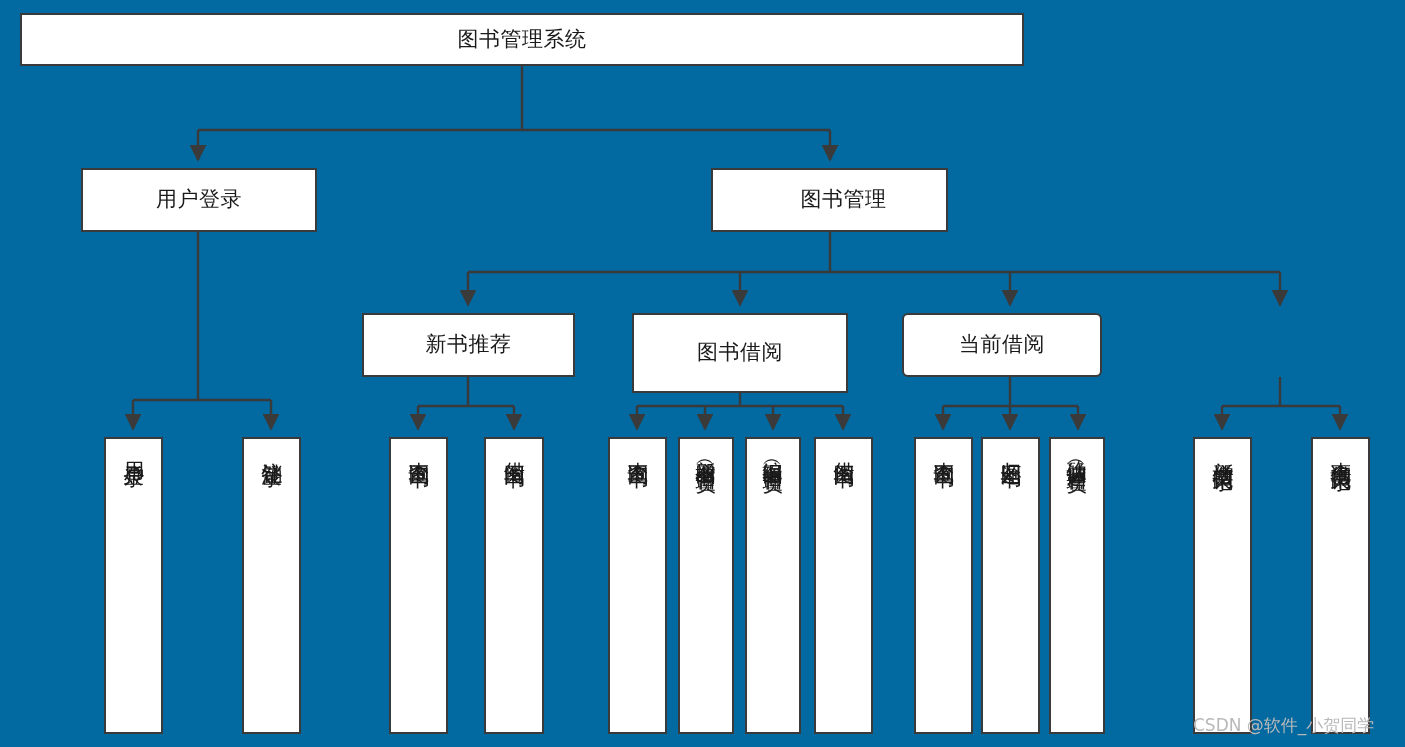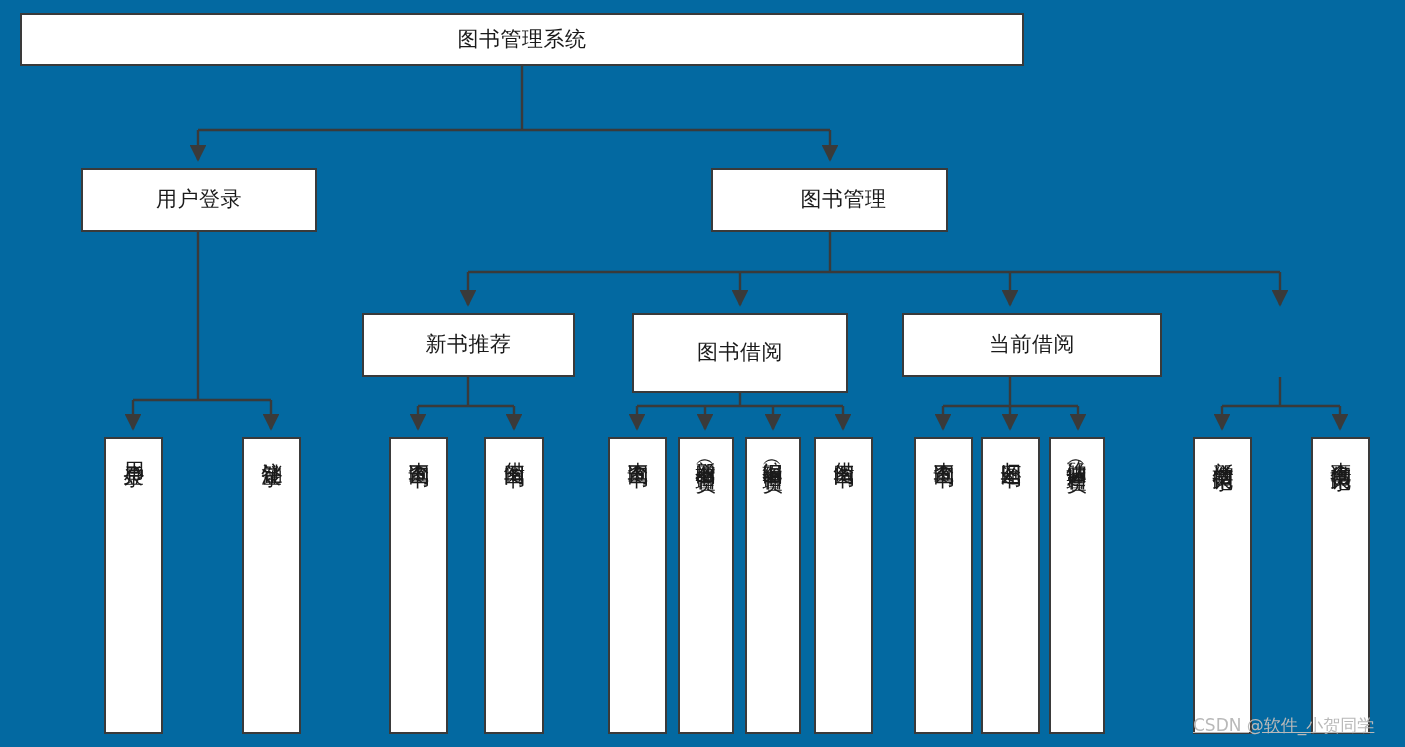--- a/index.html
+++ b/index.html
@@ -149,7 +149,7 @@
   <div class="node h" style="left:632px; top:313px; width:216px; height:80px;">
     <span class="lbl">图书借阅</span>
   </div>
-  <div class="node h" style="left:902px; top:313px; width:260px; height:64px;">
+  <div class="node h" style="left:902px; top:313px; width:200px; height:64px;border-radius:6px;">
     <span class="lbl">当前借阅</span>
   </div>
 

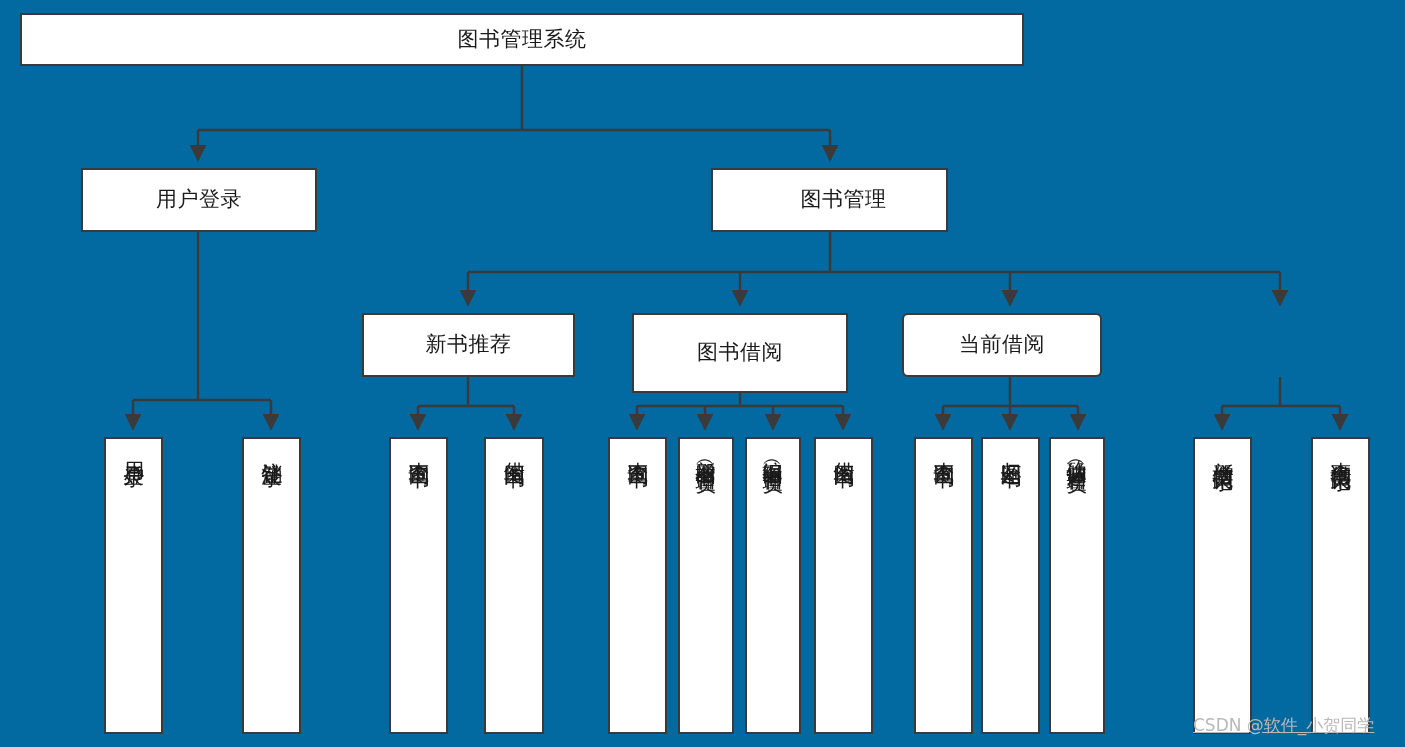--- a/index.html
+++ b/index.html
@@ -197,7 +197,7 @@
     <span class="lbl">查询借阅记录</span>
   </div>
 
-  <div class="watermark" style="left:1193px; top:714px;text-decoration:underline;">CSDN @软件_小贺同学</div>
+  <div class="watermark" style="left:1193px; top:714px;">CSDN @软件_小贺同学</div>
 
 </div>
 

